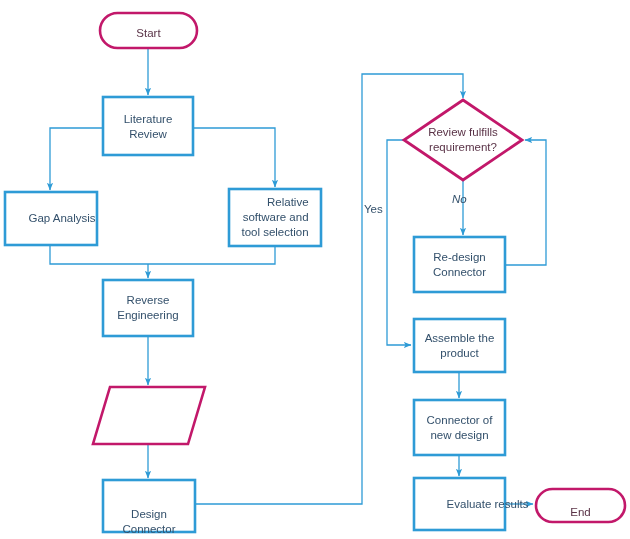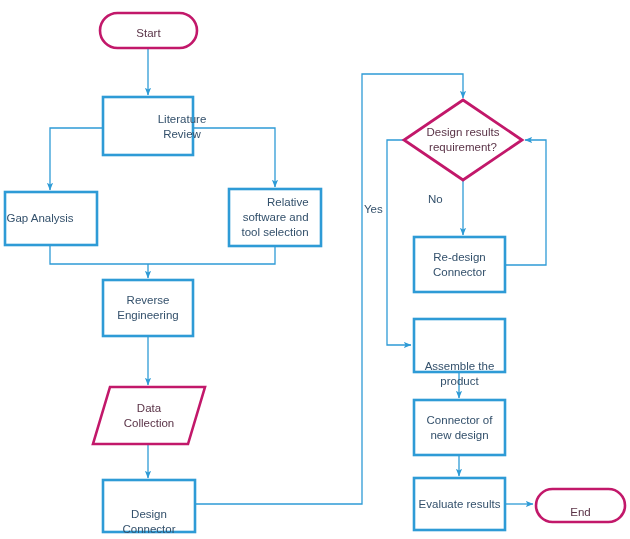--- a/index.html
+++ b/index.html
@@ -137,7 +137,7 @@
 
   <div class="node-label terminator" style="left:100px; top:13px; width:97px; height:41px;">Start</div>
 
-  <div class="node-label" style="left:103px; top:97px; width:90px; height:60px;margin-left:34px;">Literature
+  <div class="node-label" style="left:103px; top:97px; width:90px; height:60px;">Literature
 Review</div>
 
   <div class="node-label" style="left:5px; top:192px; width:70px; height:53px;">Gap Analysis</div>

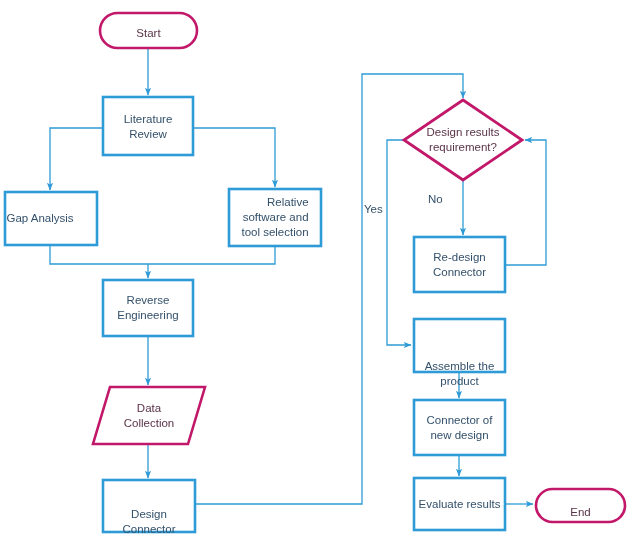--- a/index.html
+++ b/index.html
@@ -155,7 +155,7 @@
   <div class="node-label" style="left:103px; top:480px; width:92px; height:52px;margin-top:16px;">Design
 Connector</div>
 
-  <div class="node-label terminator" style="left:404px; top:100px; width:118px; height:80px;">Design results
+  <div class="node-label terminator" style="left:404px; top:100px; width:118px; height:80px;">Review fulfills
 requirement?</div>
 
   <div class="node-label" style="left:414px; top:237px; width:91px; height:55px;border-radius:19px;">Re-design

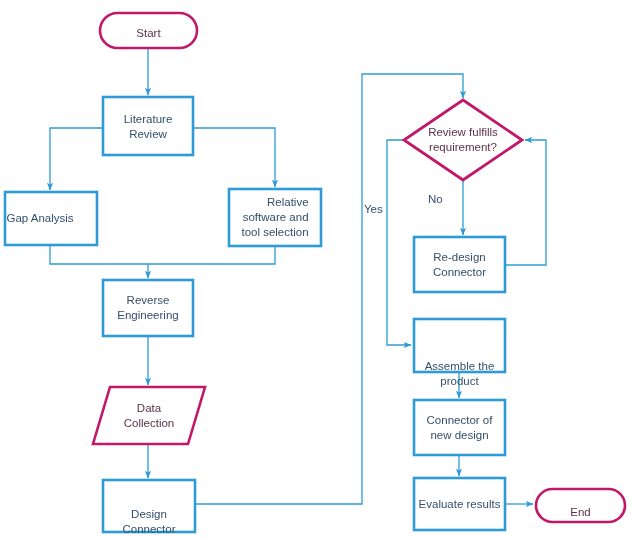--- a/index.html
+++ b/index.html
@@ -173,7 +173,7 @@
 
   <div class="edge-label" style="left:364px; top:203px;">Yes</div>
 
-  <div class="edge-label" style="left:428px; top:193px;">No</div>
+  <div class="edge-label" style="left:452px; top:193px;font-style:italic;">No</div>
 
 </div>
 

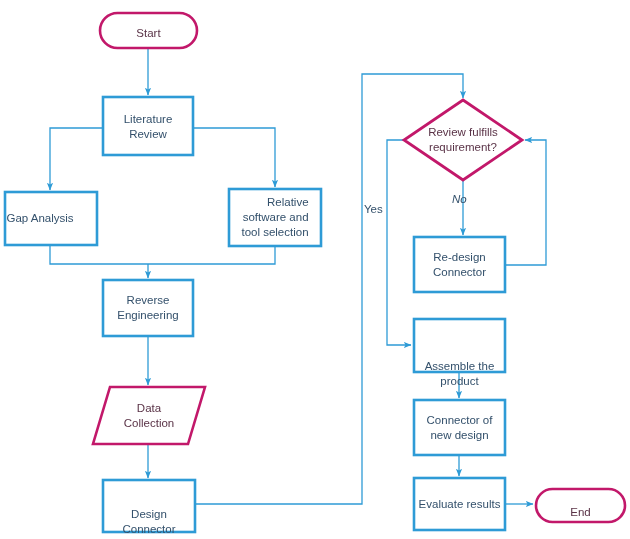--- a/index.html
+++ b/index.html
@@ -140,7 +140,7 @@
   <div class="node-label" style="left:103px; top:97px; width:90px; height:60px;">Literature
 Review</div>
 
-  <div class="node-label" style="left:5px; top:192px; width:70px; height:53px;">Gap Analysis</div>
+  <div class="node-label" style="left:5px; top:192px; width:70px; height:53px;padding-left:22px;">Gap Analysis</div>
 
   <div class="node-label" style="left:229px; top:189px; width:92px; height:57px;text-align:right;">Relative
 software and

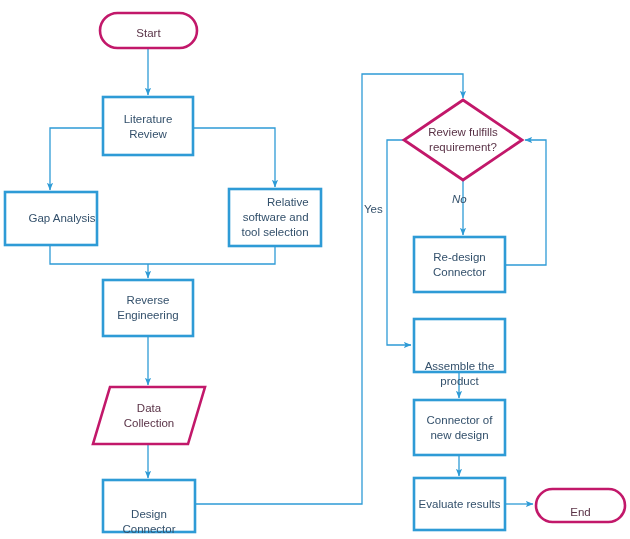--- a/index.html
+++ b/index.html
@@ -161,7 +161,7 @@
   <div class="node-label" style="left:414px; top:237px; width:91px; height:55px;border-radius:19px;">Re-design
 Connector</div>
 
-  <div class="node-label" style="left:414px; top:319px; width:91px; height:53px;margin-top:28px;">Assemble the
+  <div class="node-label" style="left:414px; top:319px; width:91px; height:53px;">Assemble the
 product</div>
 
   <div class="node-label" style="left:414px; top:400px; width:91px; height:55px;">Connector of

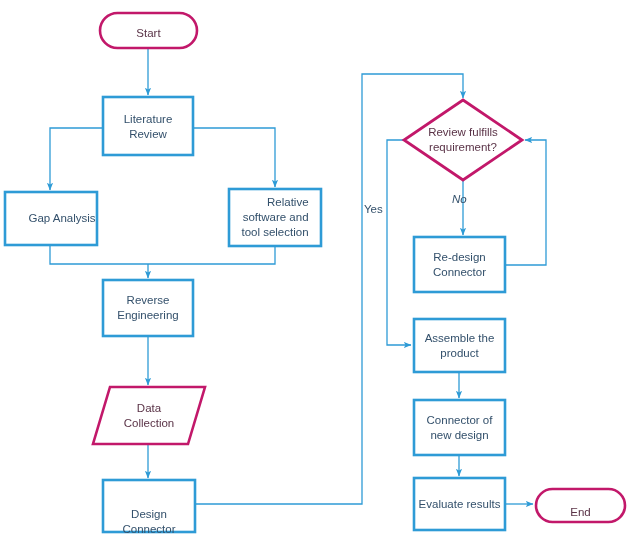--- a/index.html
+++ b/index.html
@@ -149,8 +149,6 @@
   <div class="node-label" style="left:103px; top:280px; width:90px; height:56px;">Reverse
 Engineering</div>
 
-  <div class="node-label terminator" style="left:93px; top:387px; width:112px; height:57px;">Data
-Collection</div>
 
   <div class="node-label" style="left:103px; top:480px; width:92px; height:52px;margin-top:16px;">Design
 Connector</div>

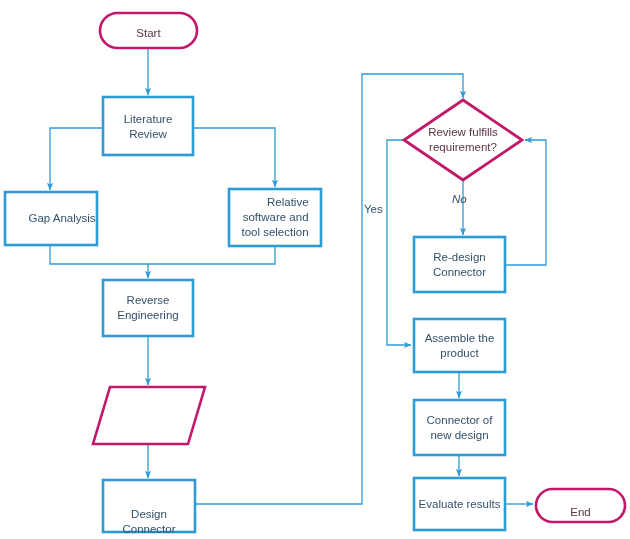--- a/index.html
+++ b/index.html
@@ -165,7 +165,7 @@
   <div class="node-label" style="left:414px; top:400px; width:91px; height:55px;">Connector of
 new design</div>
 
-  <div class="node-label" style="left:414px; top:478px; width:91px; height:52px;">Evaluate results</div>
+  <div class="node-label" style="left:414px; top:478px; width:91px; height:52px;padding-left:28px;">Evaluate results</div>
 
   <div class="node-label terminator" style="left:536px; top:489px; width:89px; height:47px;">End</div>
 

